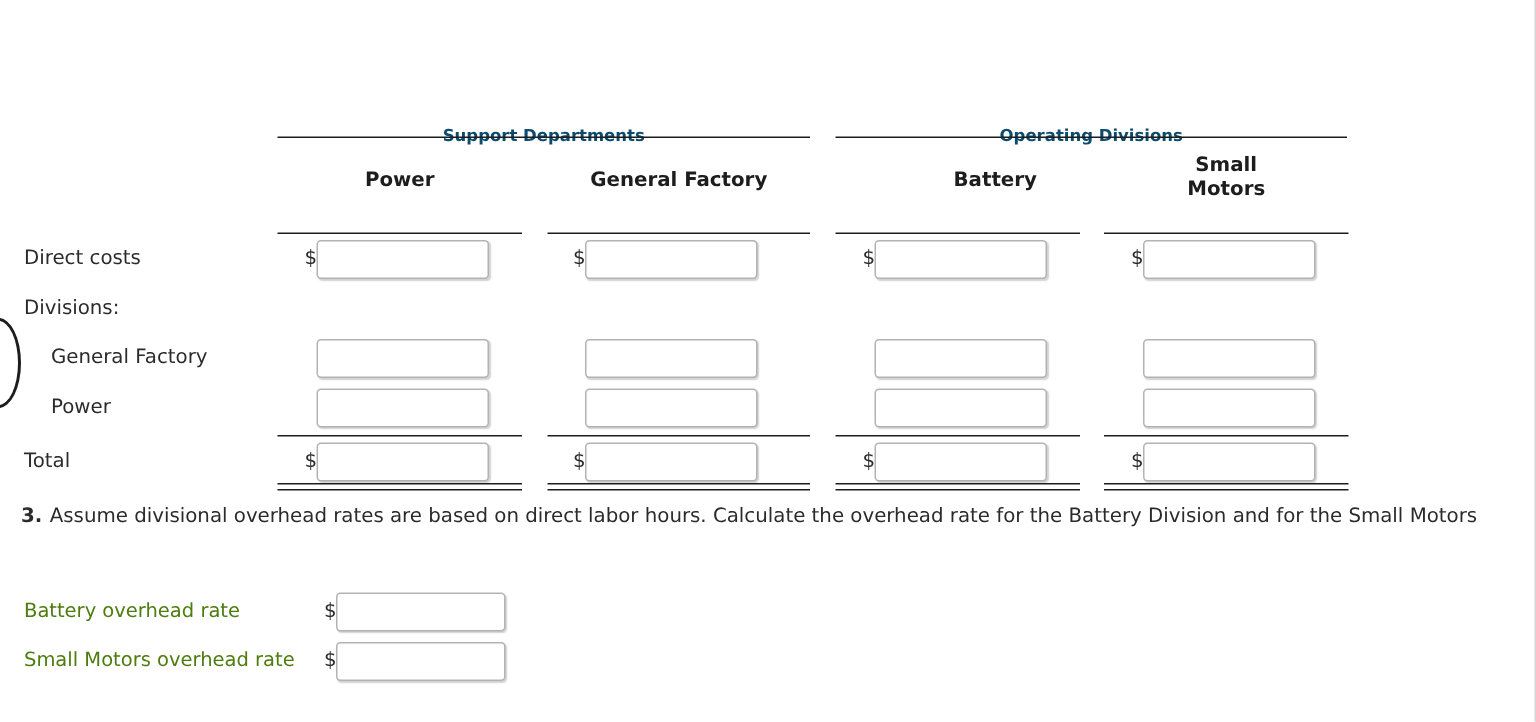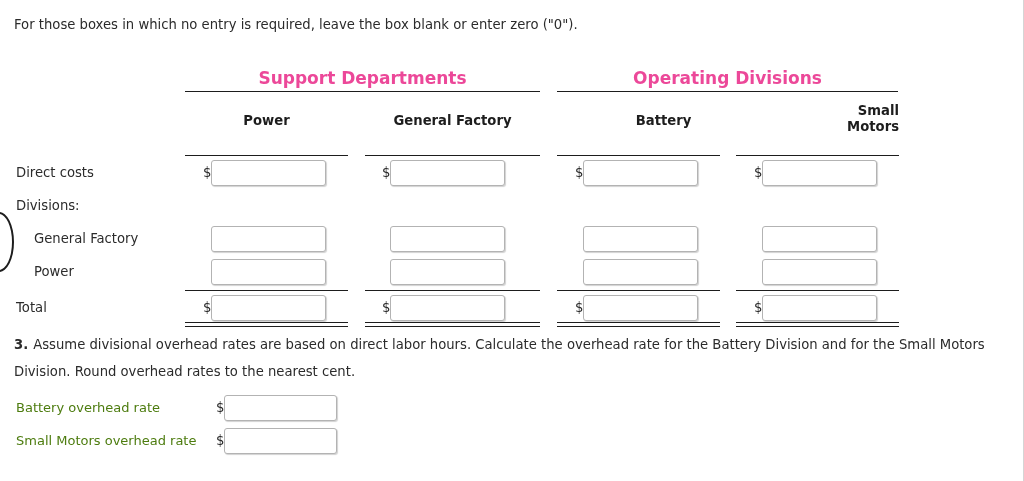--- a/index.html
+++ b/index.html
@@ -140,7 +140,6 @@
 <body>
 
 <div class="qblock" id="q2-block" style="top:6px;">
-  <div class="qline" style="margin-top:10px;">For those boxes in which no entry is required, leave the box blank or enter zero ("0").</div>
 </div>
 
 <div id="cost-table">

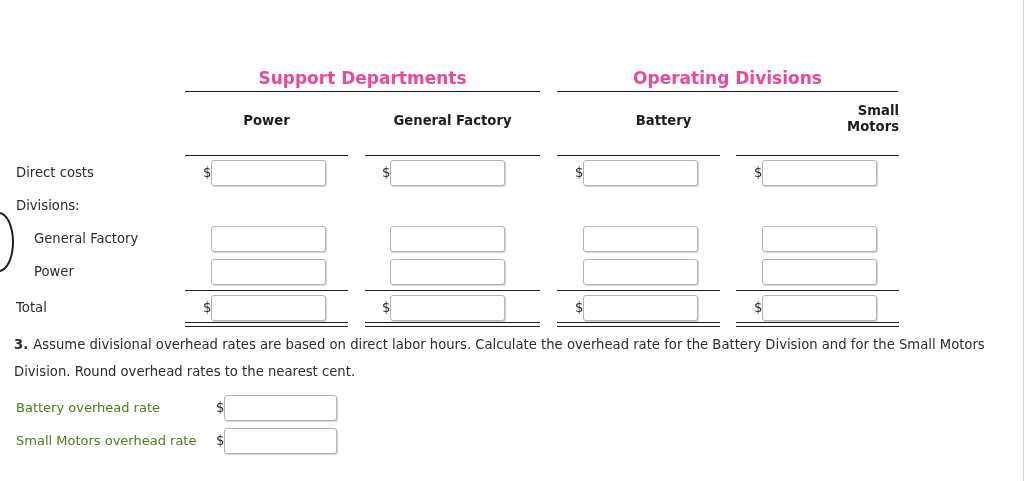--- a/index.html
+++ b/index.html
@@ -47,10 +47,11 @@
   
   .group-head {
     position: absolute;
-    font-size: 17px;
+    font-size: 11px;
     font-weight: bold;
-    color: #ec4899;
+    color: #0c4a6e;
     text-align: center;
+    margin-top: 16px;
   }
   .group-rule {
     position: absolute;

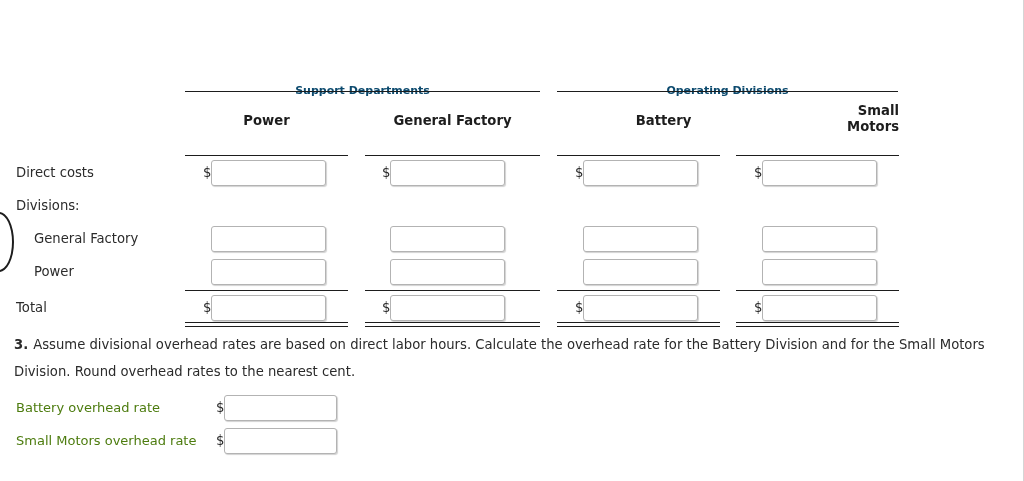--- a/index.html
+++ b/index.html
@@ -171,7 +171,7 @@
   </div>
   <div class="col-rule" style="left:557px; top:155px; width:163px;"></div>
 
-  <div class="col-head" style="left:736px; top:103px; width:163px;text-align:right;">
+  <div class="col-head" style="left:736px; top:103px; width:163px;">
     <div>Small</div>
     <div style="margin-top:0;">Motors</div>
   </div>

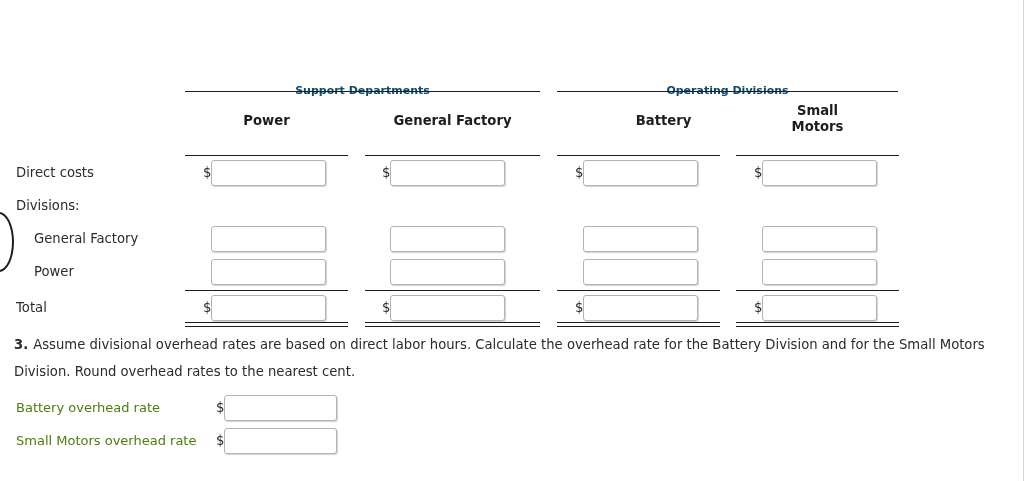--- a/index.html
+++ b/index.html
@@ -237,7 +237,6 @@
   <div class="qline">
     <span class="qnum">3.</span><span>Assume divisional overhead rates are based on direct labor hours. Calculate the overhead rate for the Battery Division and for the Small Motors</span>
   </div>
-  <div class="qline" style="margin-top:10px;">Division. Round overhead rates to the nearest cent.</div>
 </div>
 
 <div>

